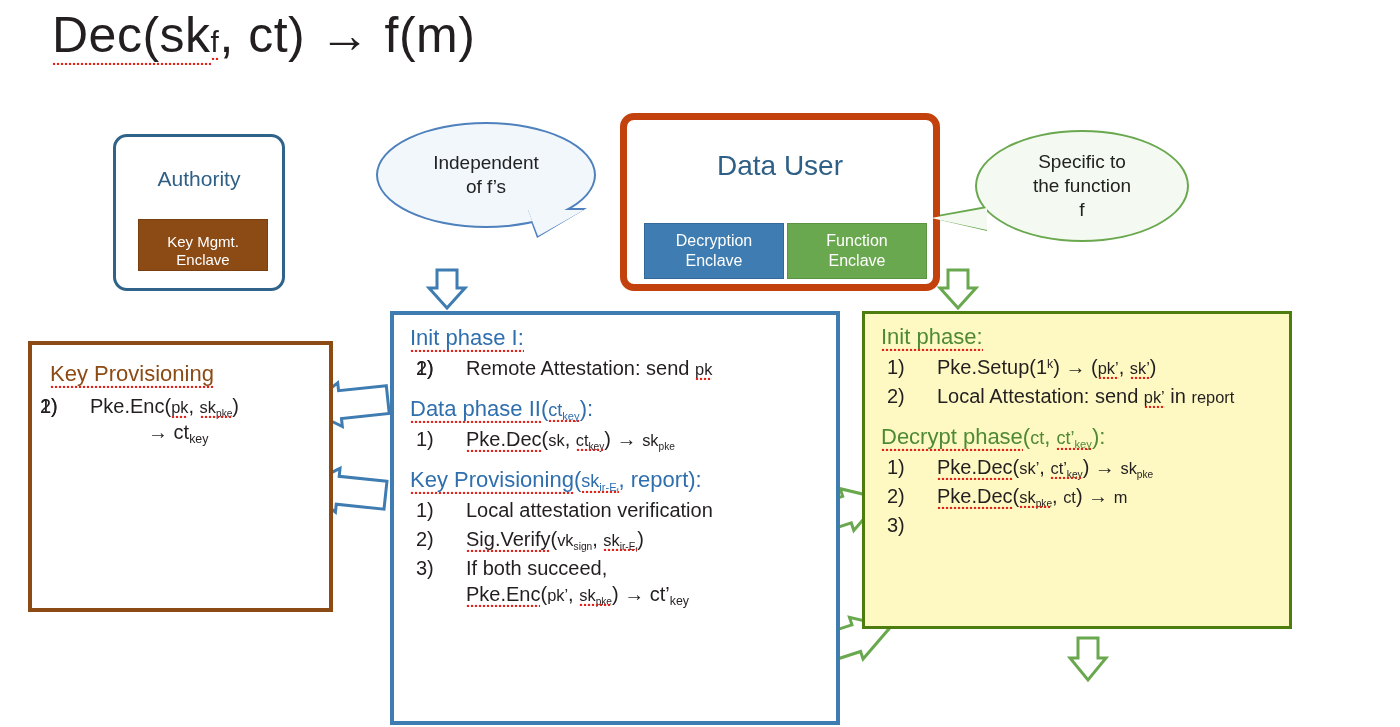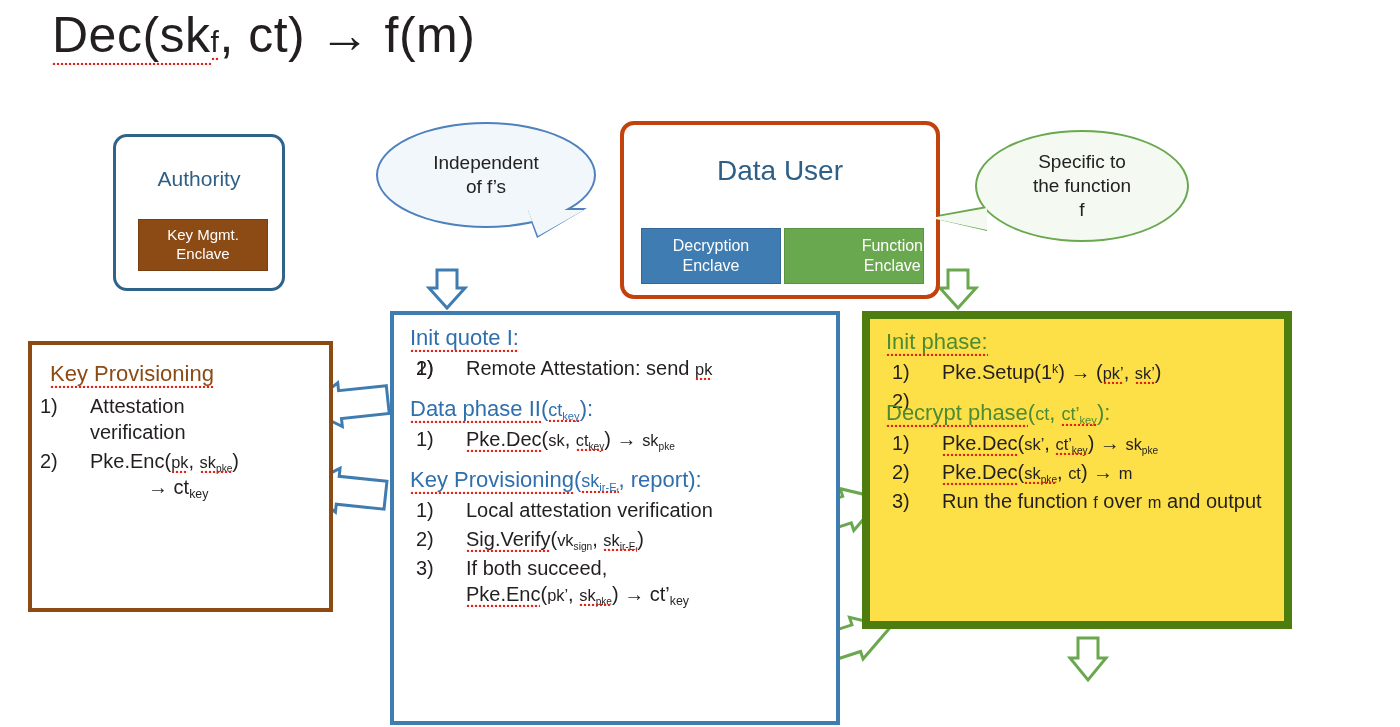--- a/index.html
+++ b/index.html
@@ -48,8 +48,8 @@
   }
 
   #datauser-box {
-    left: 620px; top: 121px; width: 320px; height: 178px;
-    border: 4px solid #c2410c;
+    left: 620px; top: 113px; width: 320px; height: 178px;
+    border: 7px solid #c2410c;
   }
   #datauser-label {
     position: absolute; left: 0; top: 30px; width: 100%;

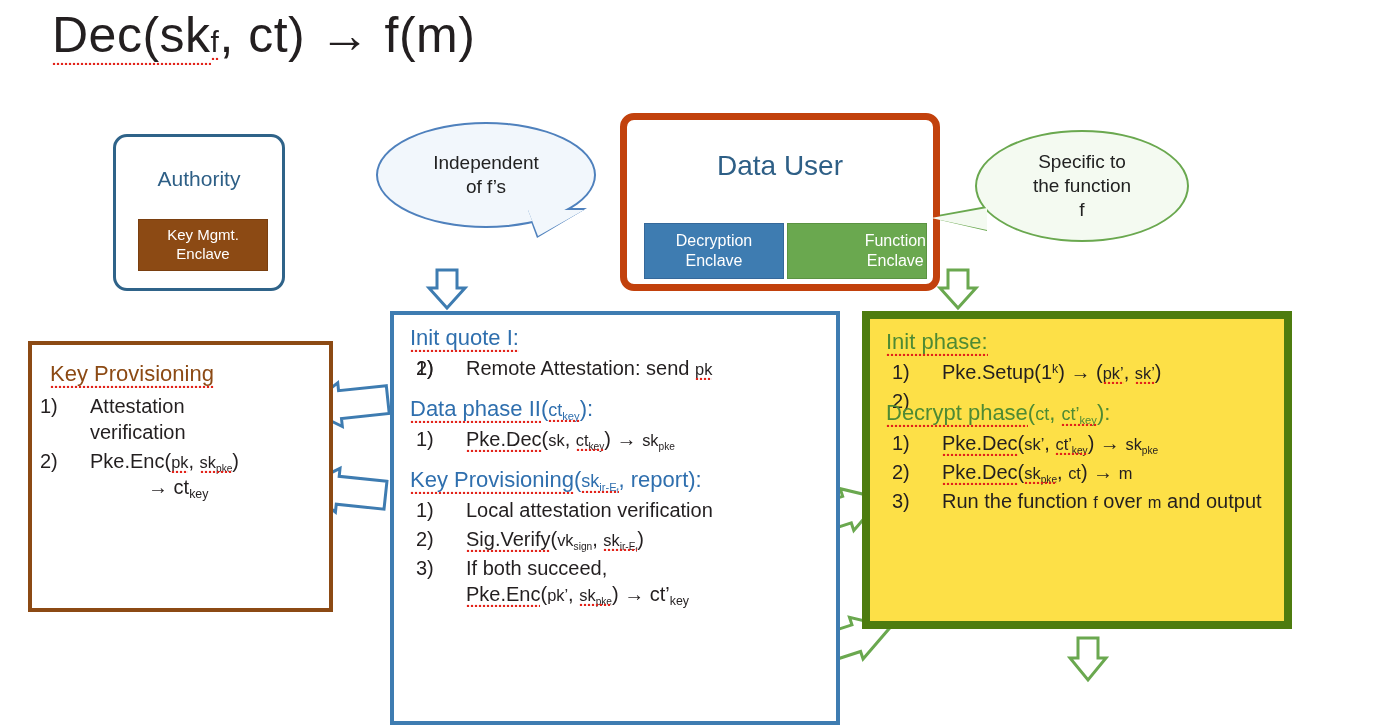--- a/index.html
+++ b/index.html
@@ -44,7 +44,7 @@
     position: absolute; left: 22px; top: 82px; width: 130px; height: 52px;
     background: #8c4a14; border: 1px solid #7a3f10;
     color: #fff; font-size: 15px; line-height: 1.25;
-    display: flex; align-items: center; justify-content: center; text-align: center;
+    display: flex; align-items: flex-end; justify-content: center; text-align: center;
   }
 
   #datauser-box {

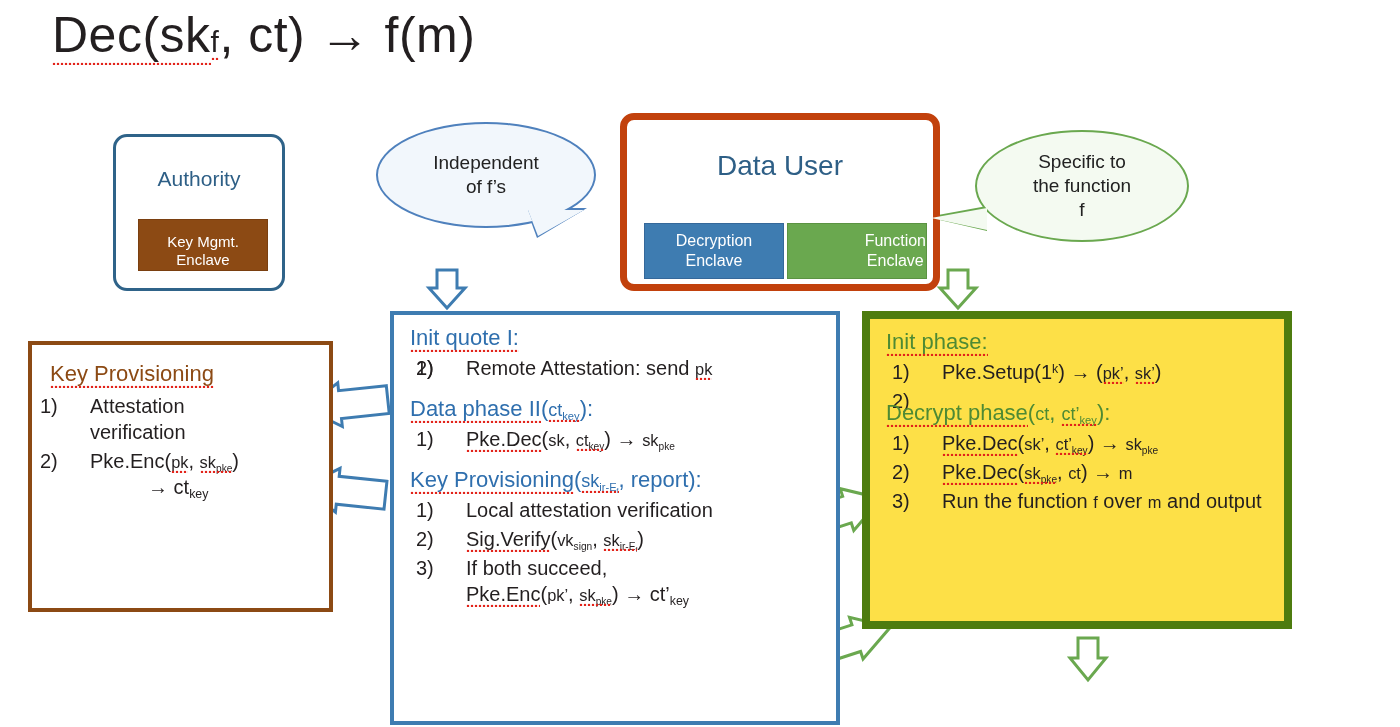--- a/index.html
+++ b/index.html
@@ -61,7 +61,7 @@
     display: flex; align-items: center; justify-content: center; text-align: center;
   }
   #decryption-enclave { left: 17px; width: 140px; background:#3e7cb1; border:1px solid #35689a;justify-content:center; }
-  #function-enclave  { left: 160px; width: 140px; background:#6aa84f; border:1px solid #5b9342;justify-content:flex-end; }
+  #function-enclave  { left: 160px; width: 140px; background:#6aa84f; border:1px solid #5b9342; }
 
   
   .callout { position: absolute; }

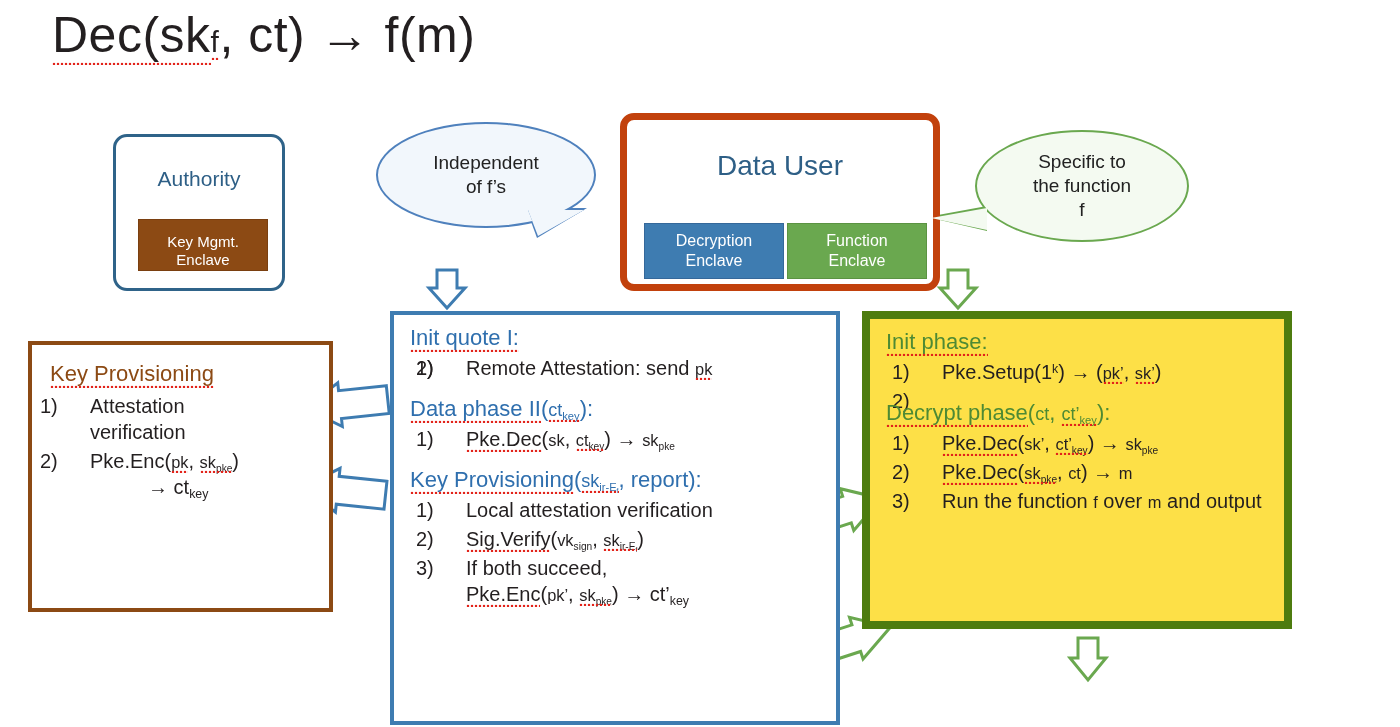--- a/index.html
+++ b/index.html
@@ -234,7 +234,7 @@
 
   <div id="blue-box">
     <div class="pad">
-      <div class="hdr blue"><span class="sq-red">Init quote I:</span></div>
+      <div class="hdr blue"><span class="sq-red">Init phase I:</span></div>
       <ol class="steps">
         <li>
           <span class="num">1)</span>

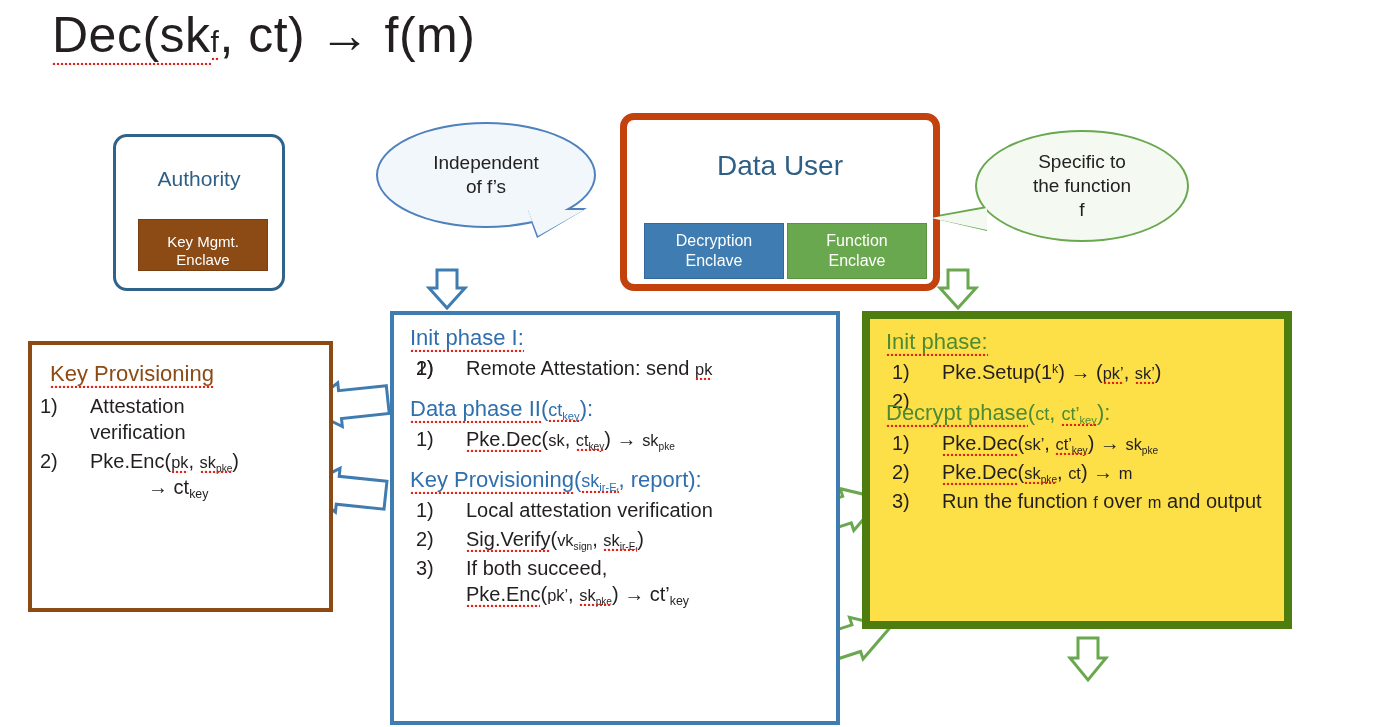--- a/index.html
+++ b/index.html
@@ -120,7 +120,7 @@
   }
   #green-box {
     position: absolute; left: 862px; top: 311px; width: 430px; height: 318px;
-    border: 8px solid #4d7c0f; background: #fde047;
+    border: 3px solid #4d7c0f; background: #fef9c3;
   }
 
   .hdr { font-size: 22px; margin: 0; }

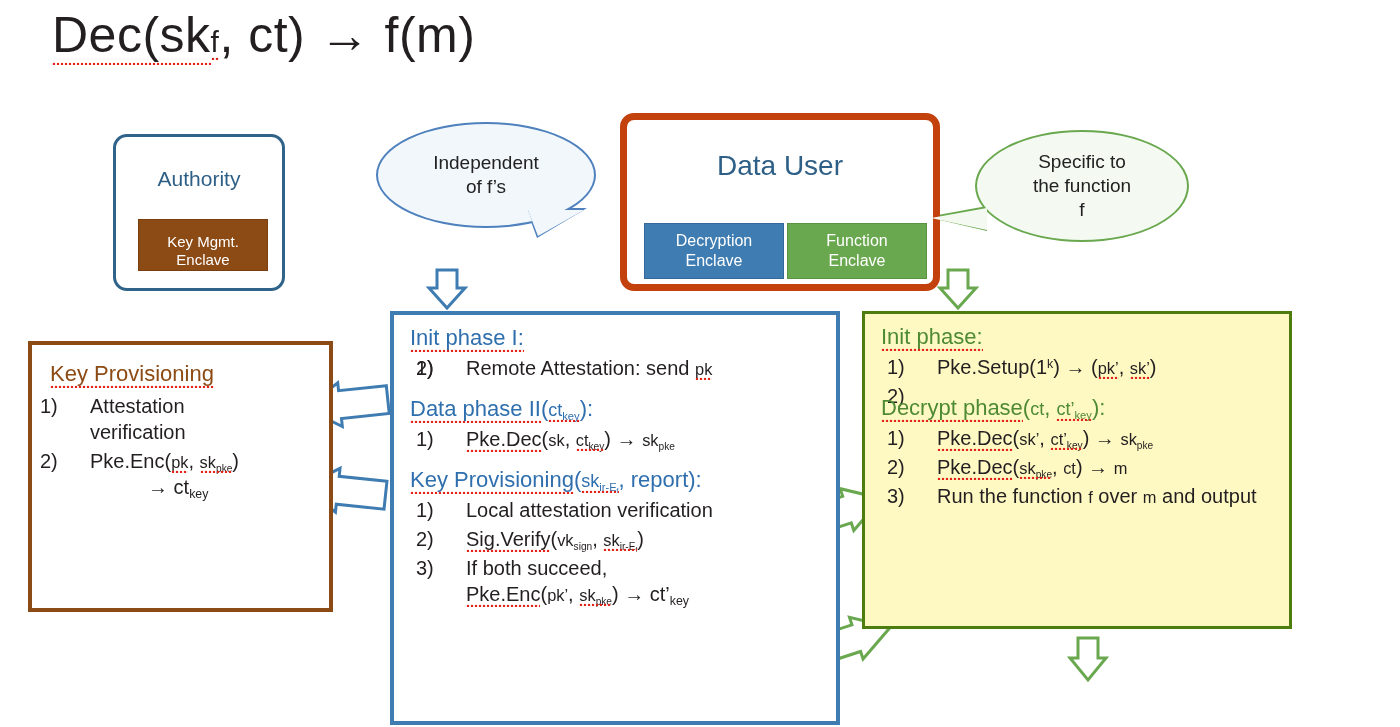--- a/index.html
+++ b/index.html
@@ -222,7 +222,6 @@
     <ol class="steps" style="padding-left:2px;margin-top:6px">
       <li>
         <span class="num">1)</span>
-        <span>Attestation<br>verification</span>
       </li>
       <li>
         <span class="num">2)</span>

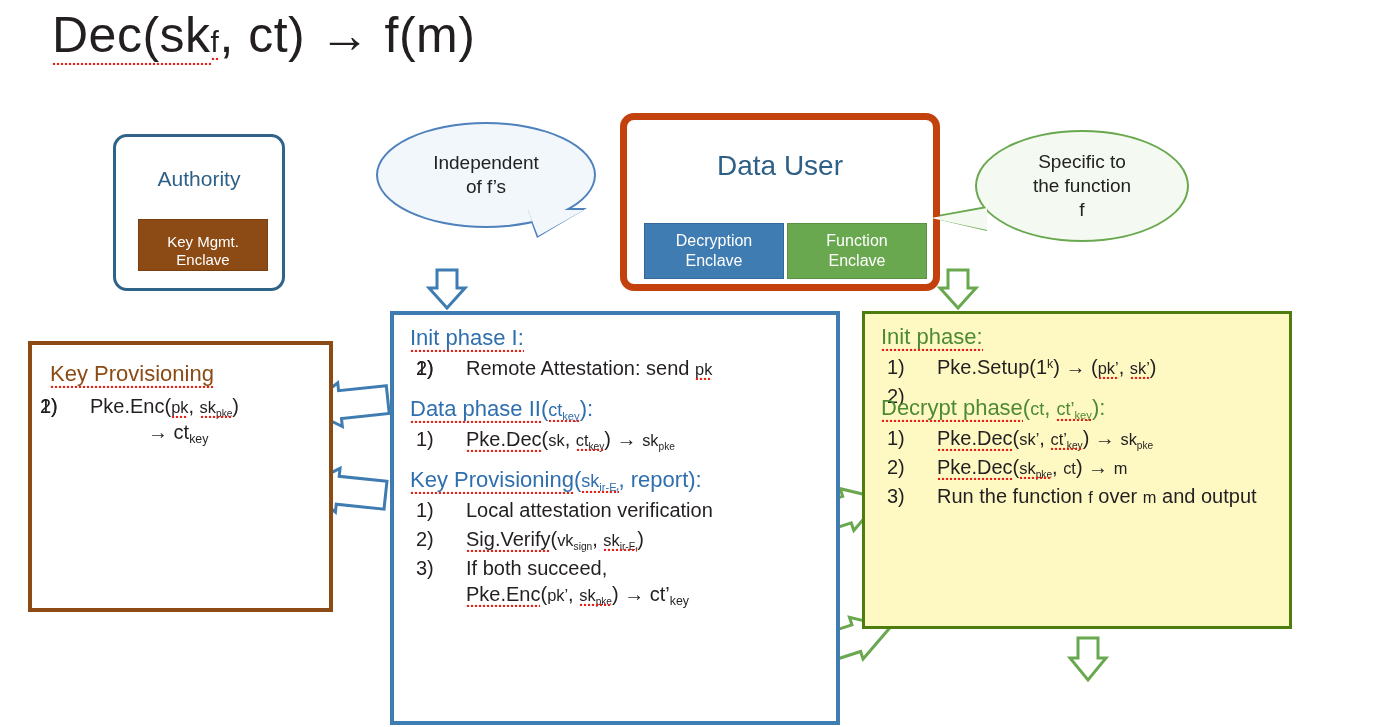--- a/index.html
+++ b/index.html
@@ -287,6 +287,7 @@
         </li>
         <li>
           <span class="num">2)</span>
+          <span>Local Attestation: send <span class="sq-red sm">pk’</span> in <span class="sm">report</span></span>
         </li>
       </ol>
 

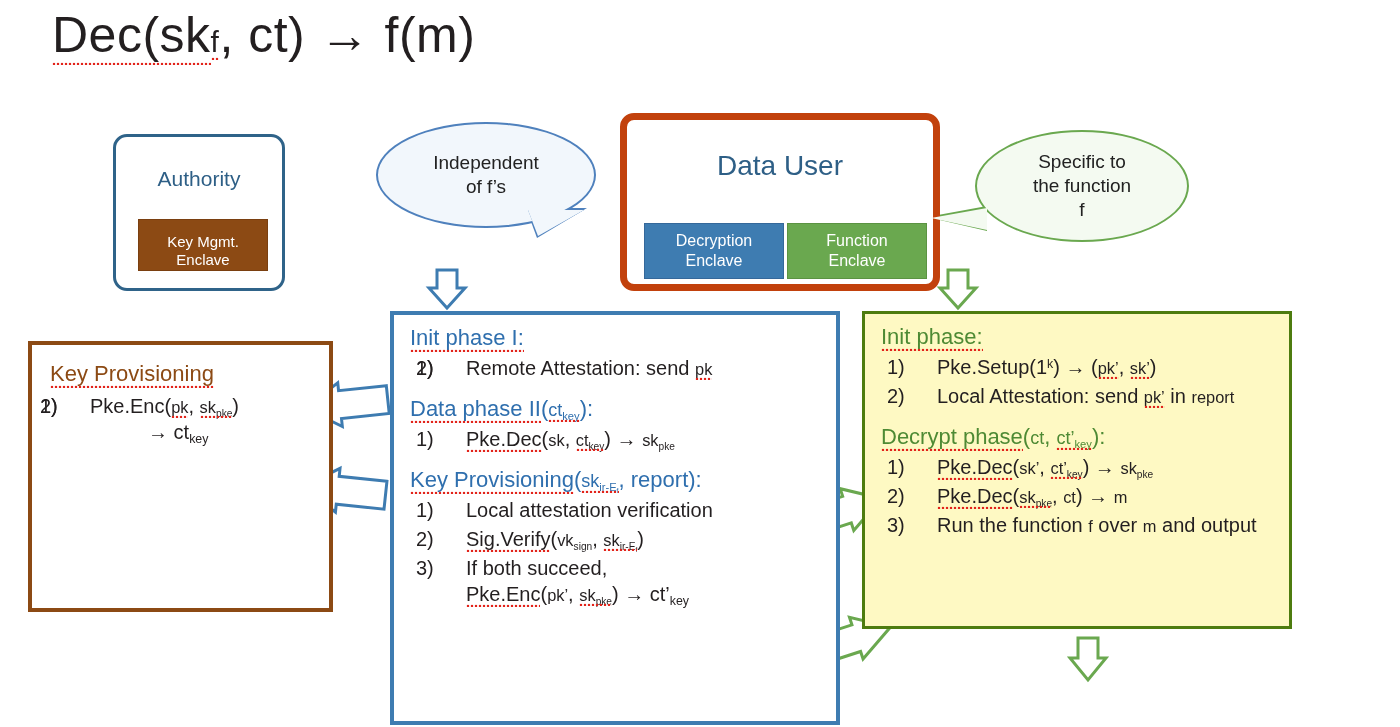--- a/index.html
+++ b/index.html
@@ -306,7 +306,6 @@
         </li>
         <li>
           <span class="num">3)</span>
-          <span>Run the function <span class="sm">f</span> over <span class="sm">m</span> and output</span>
         </li>
       </ol>
     </div>

